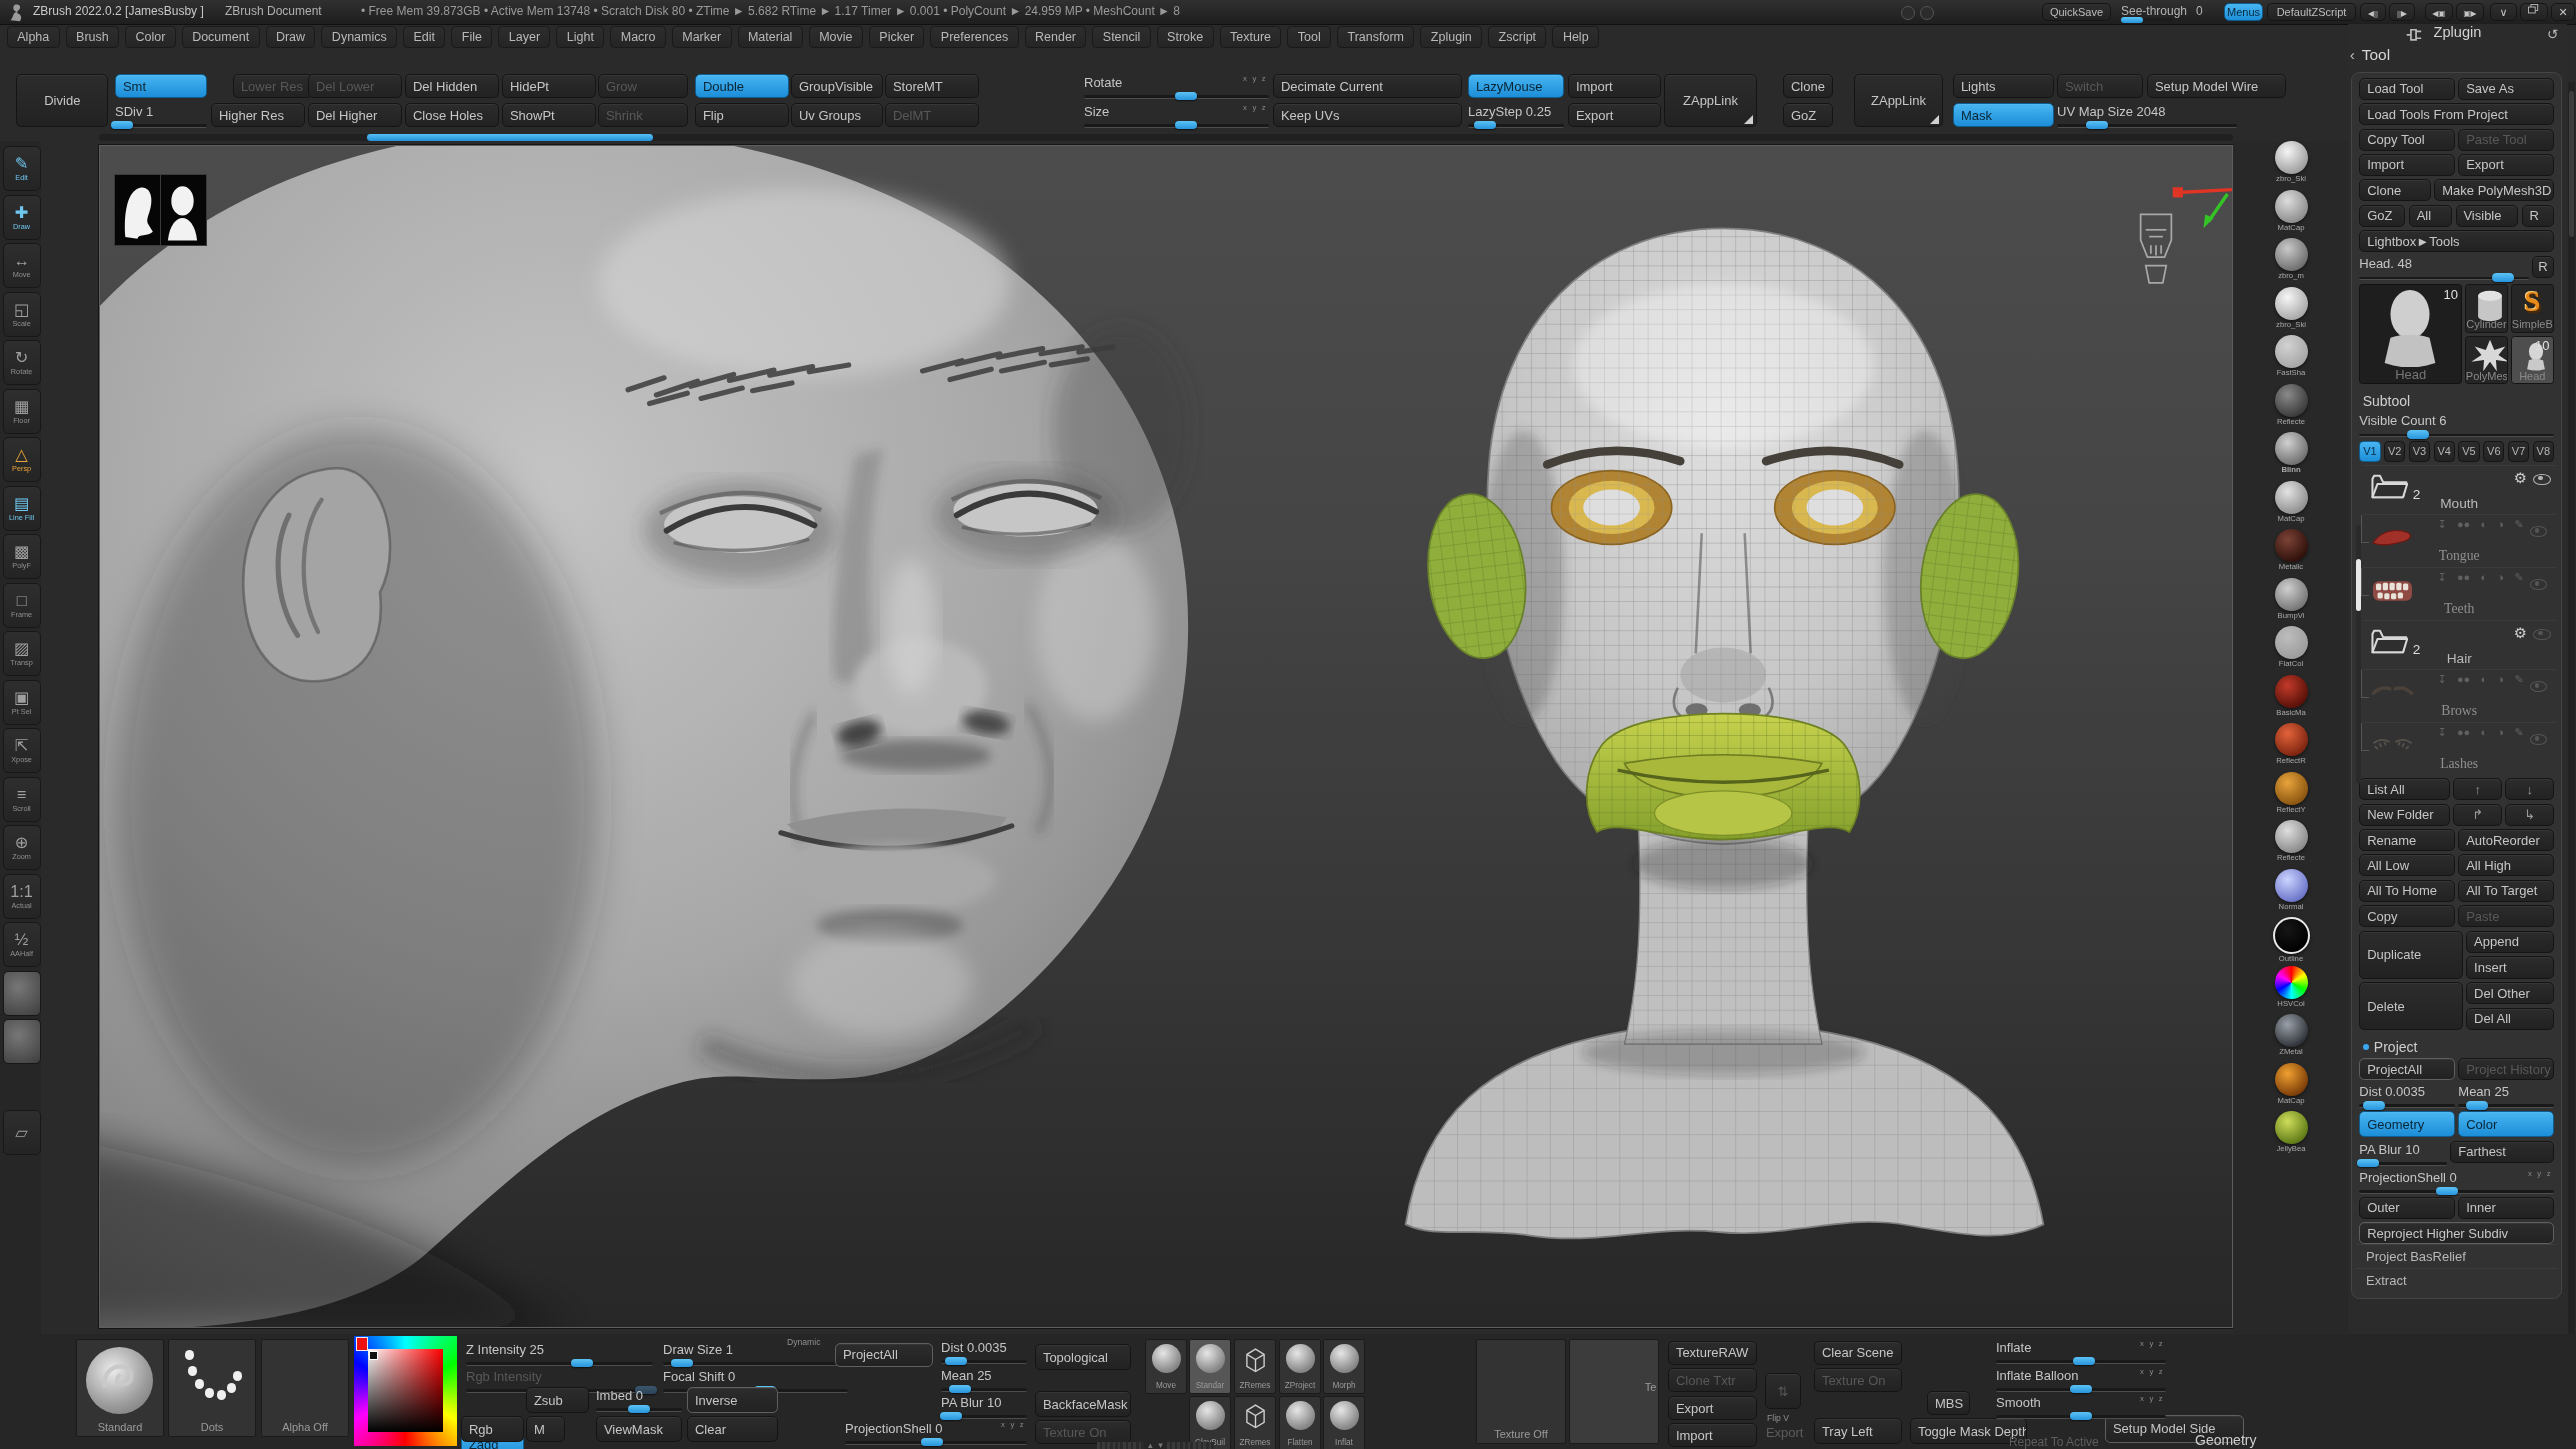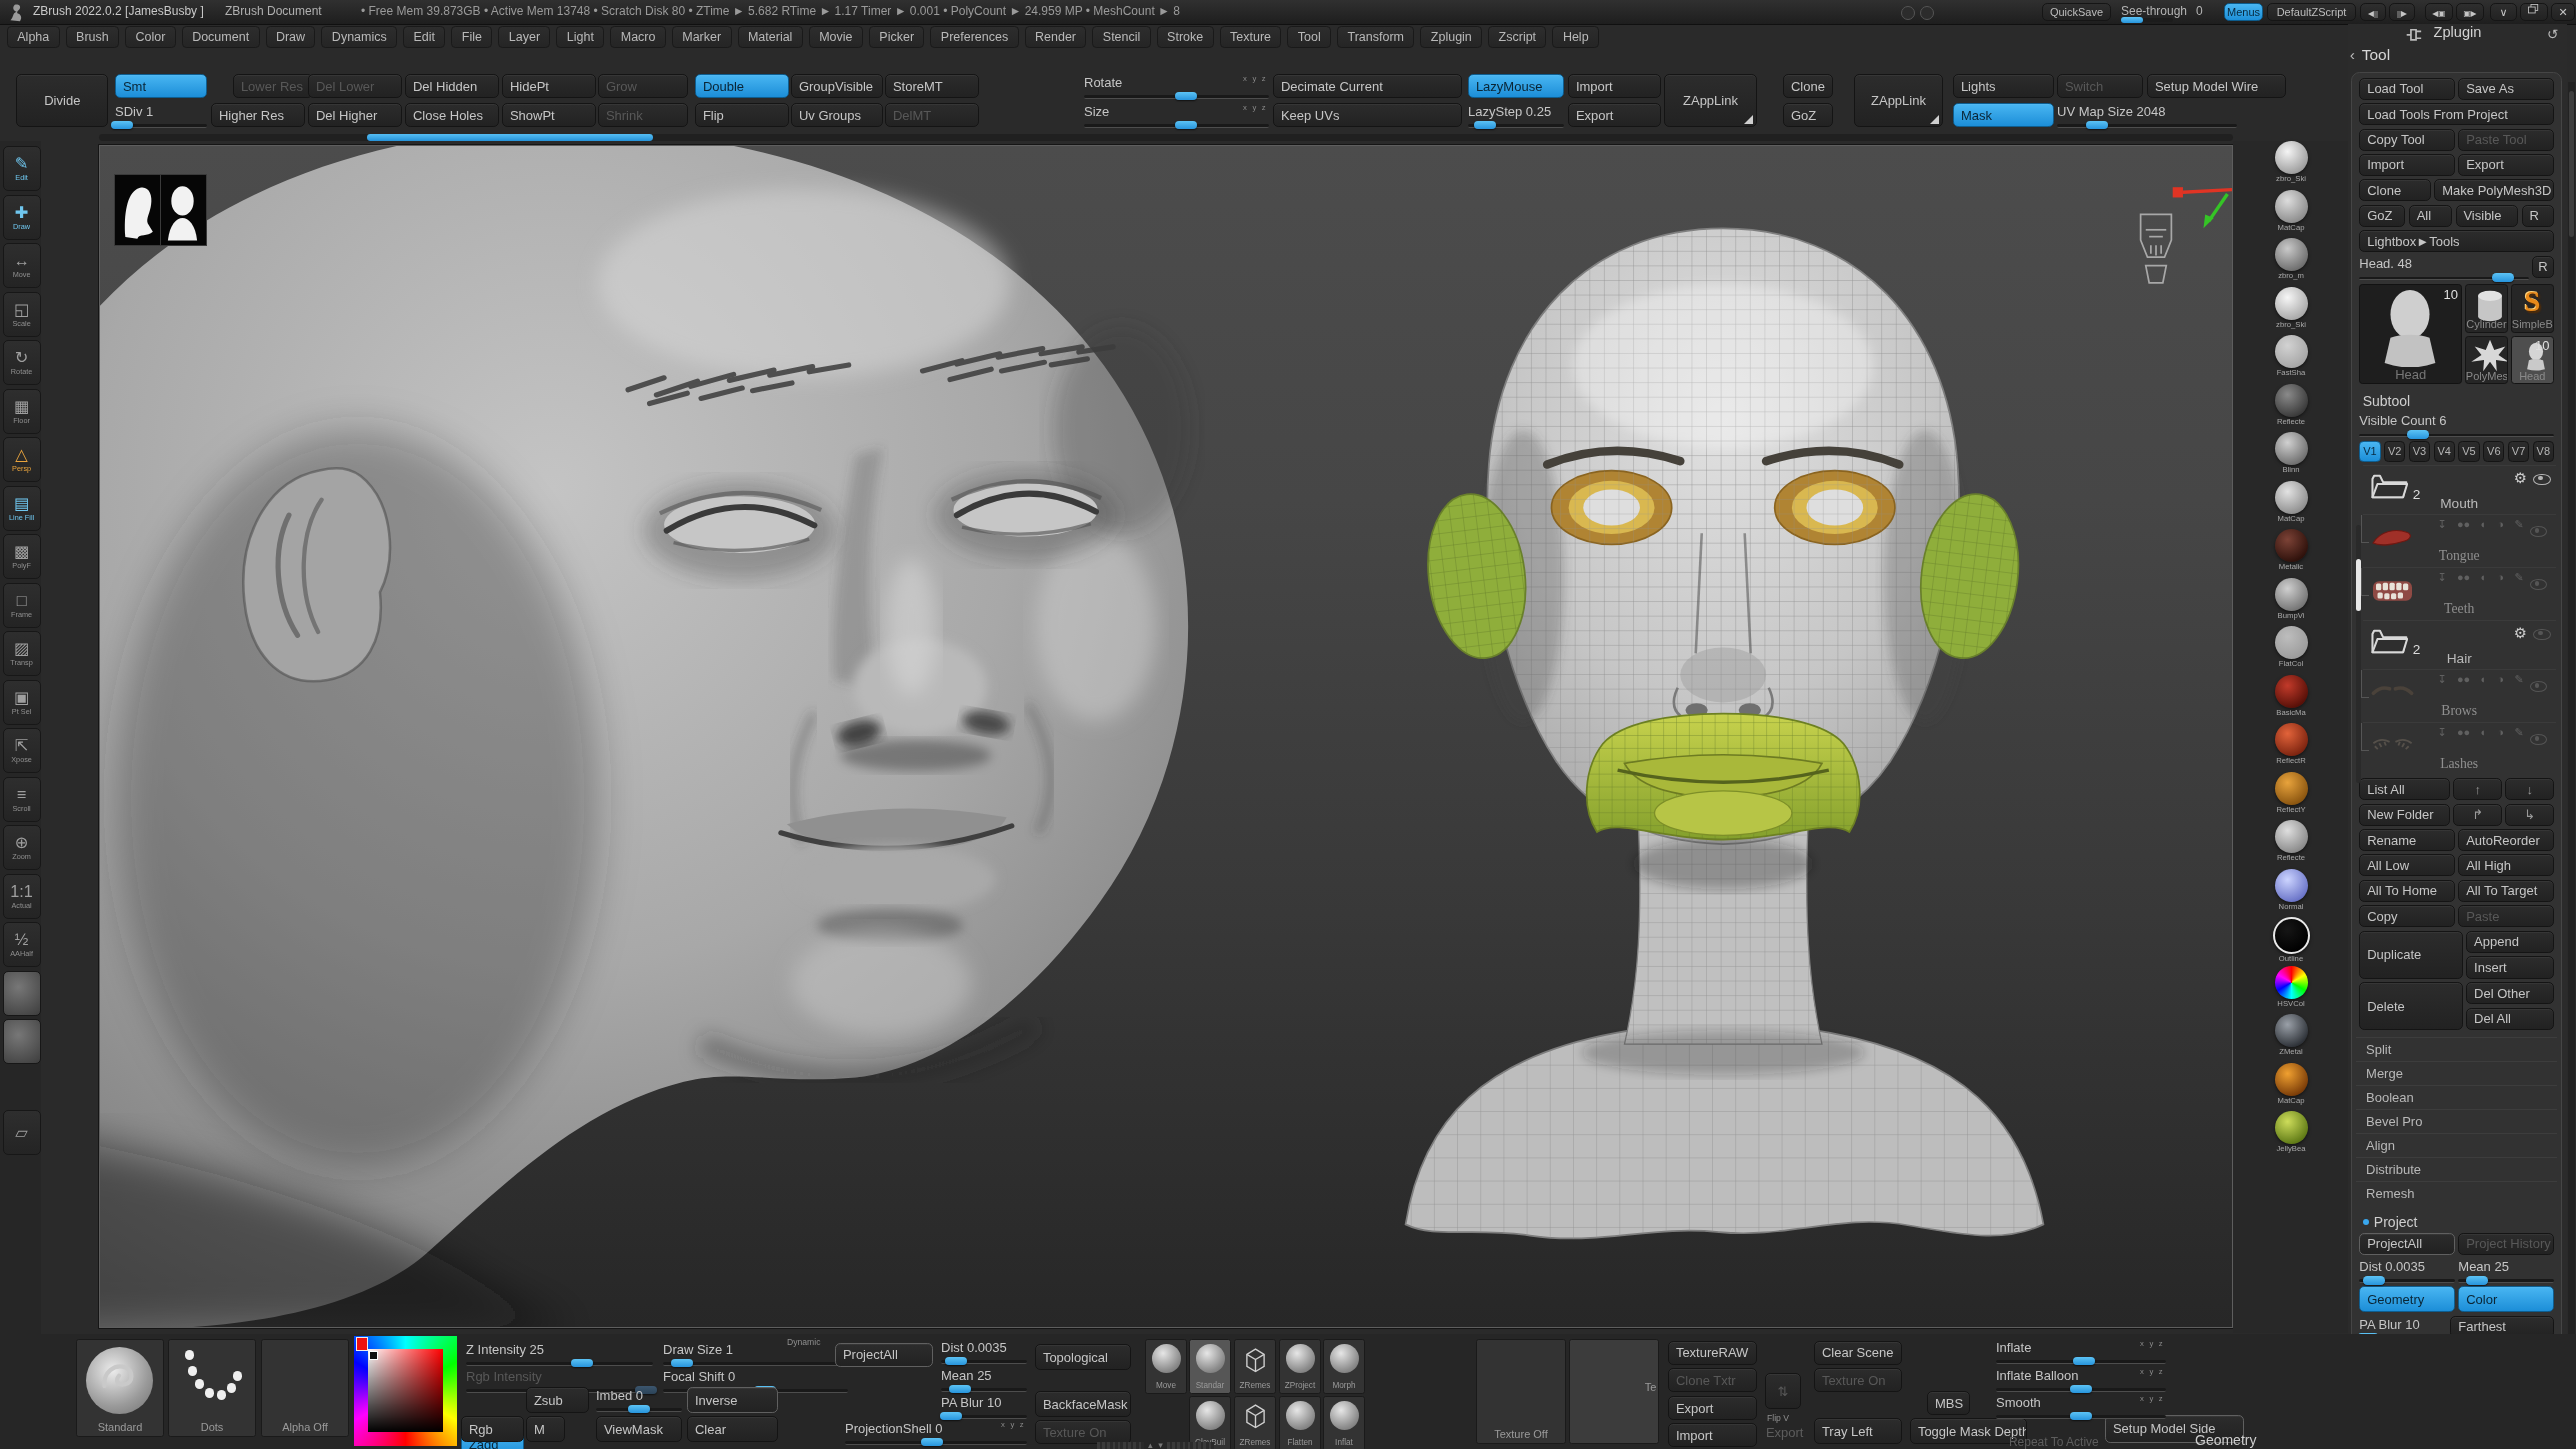--- a/index.html
+++ b/index.html
@@ -633,7 +633,7 @@
         <div class="mat-orb" style="background: radial-gradient(circle at 38% 32%, rgb(138, 138, 138), rgb(58, 58, 58) 75%);"></div>
         <div class="mat-lab">Reflecte</div>
       </div>
-      <div class="mat-item" style="top: 291px;">
+      <div class="mat-item" style="top: 291px; font-weight: bold;">
         <div class="mat-orb" style="background: radial-gradient(circle at 38% 32%, rgb(208, 208, 208), rgb(111, 111, 111) 75%);"></div>
         <div class="mat-lab">Blinn</div>
       </div>

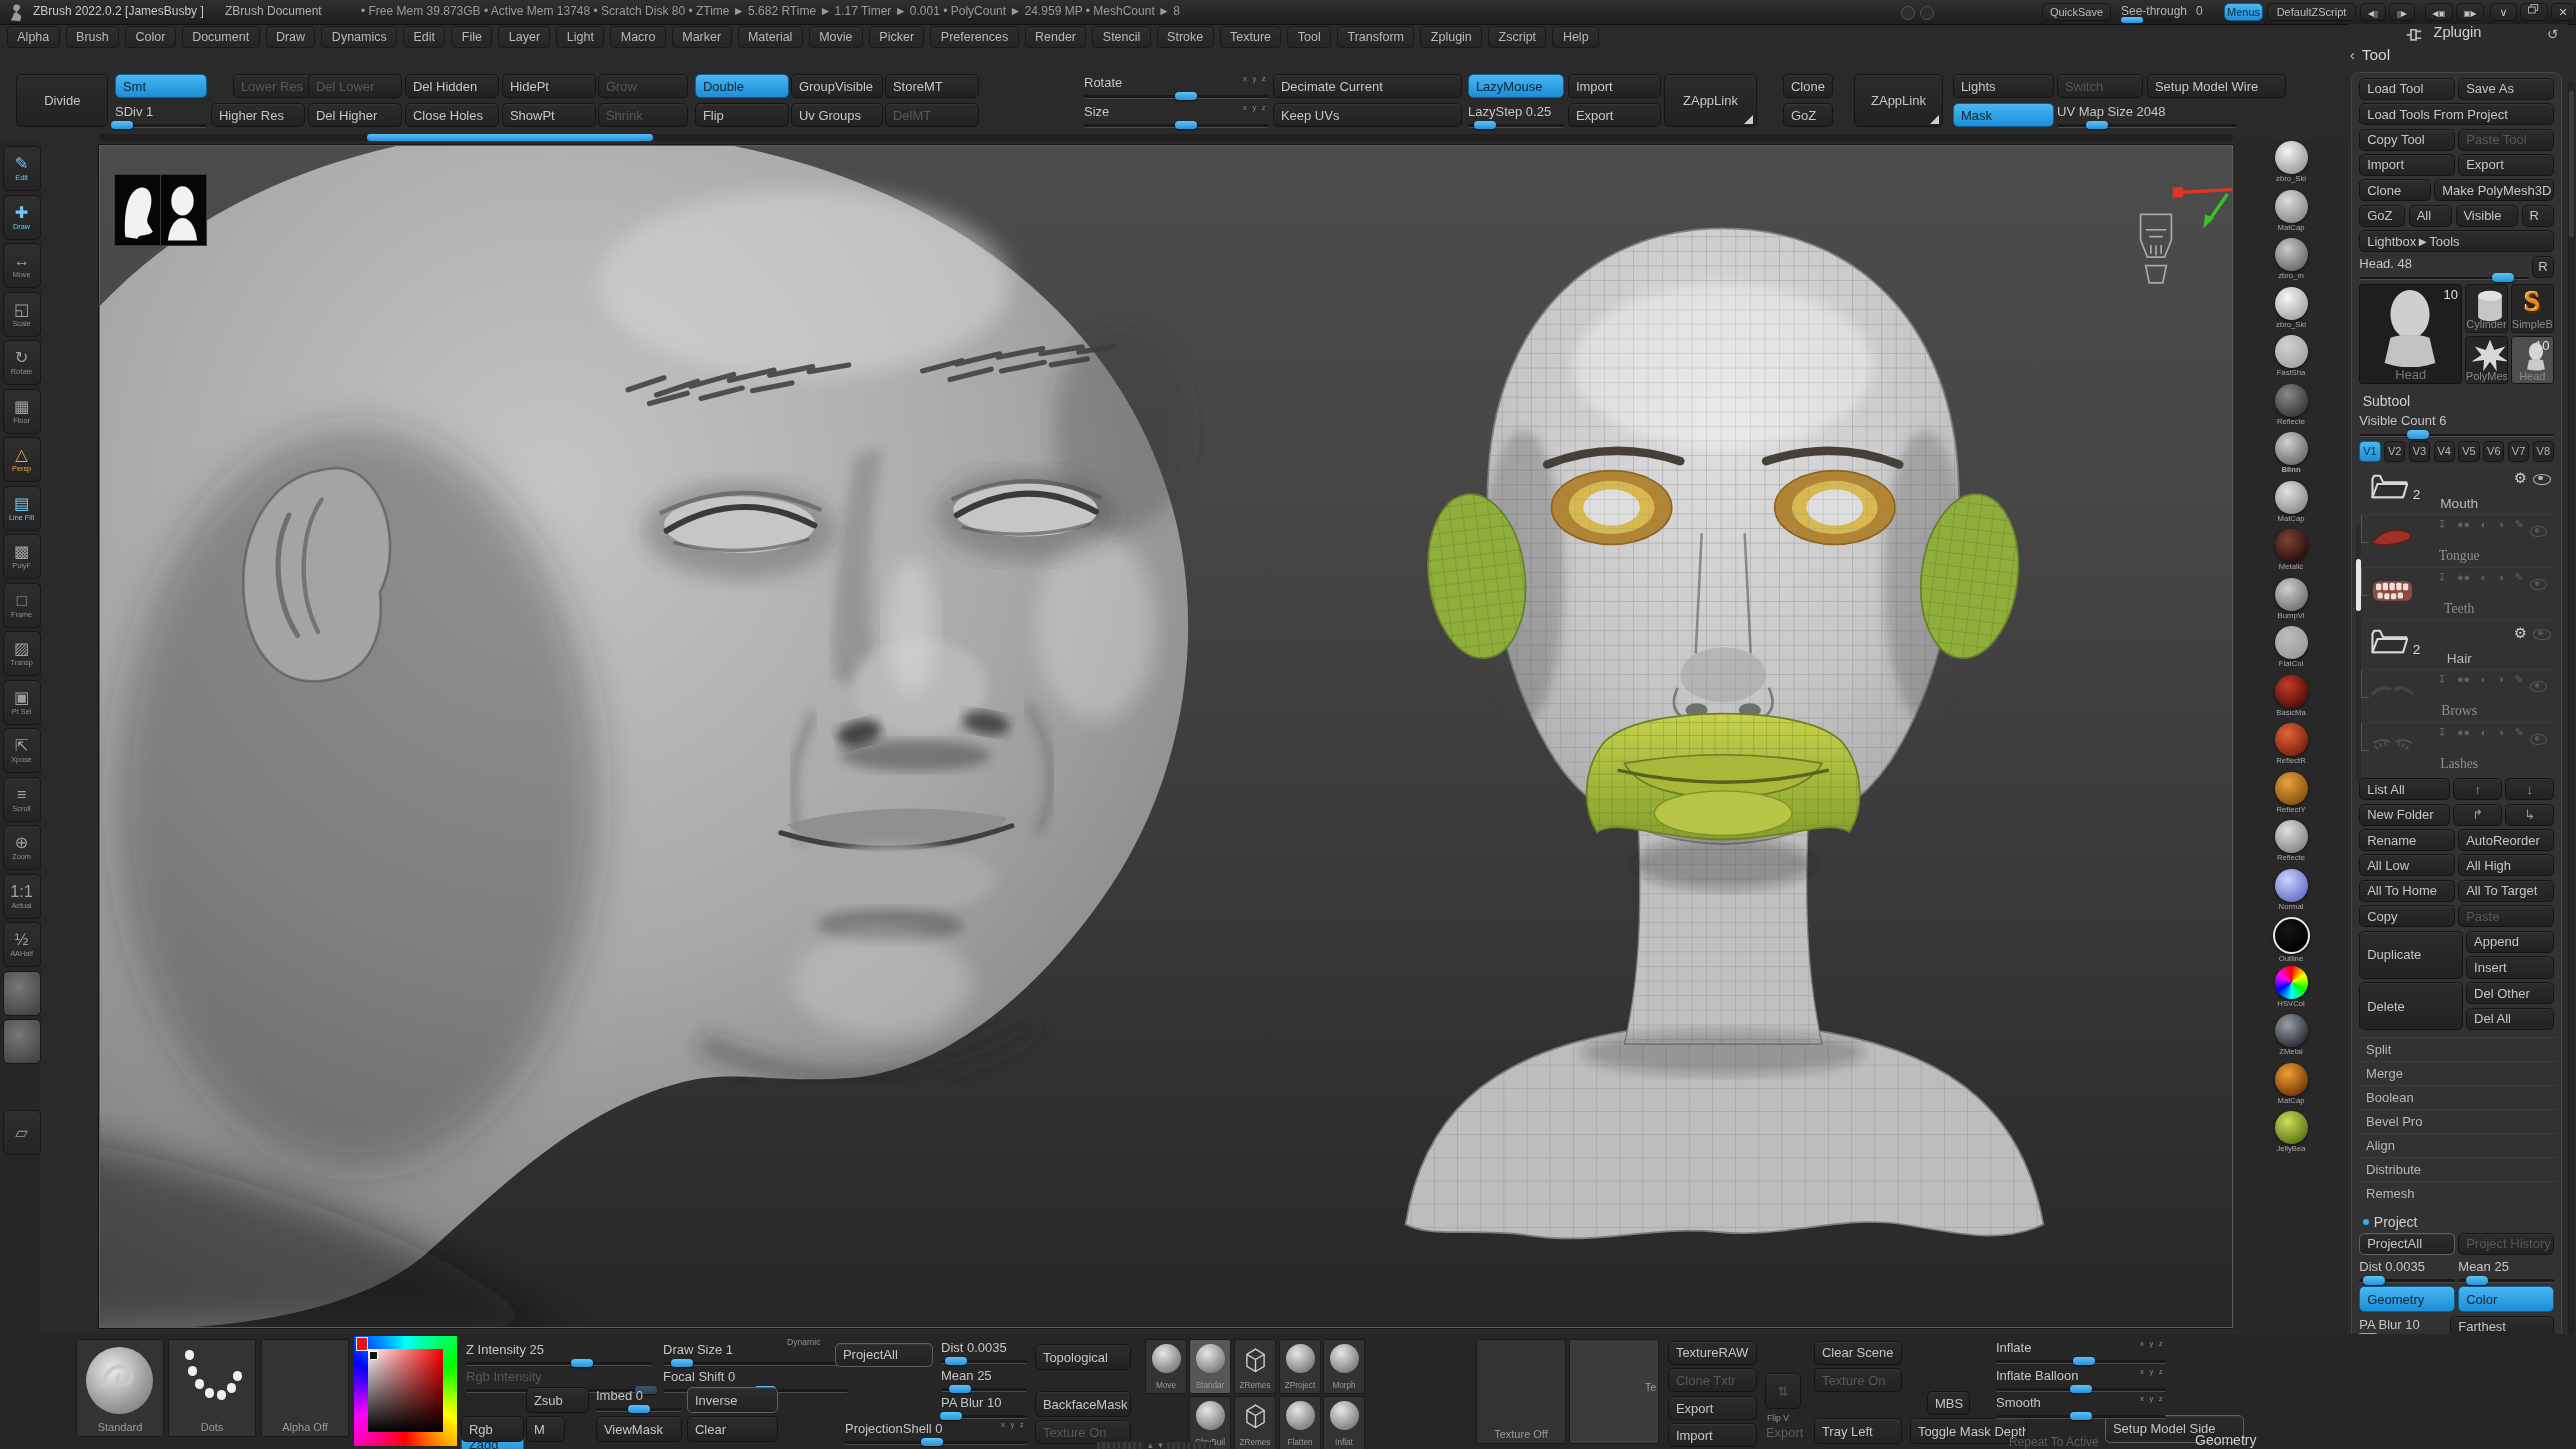--- a/index.html
+++ b/index.html
@@ -942,15 +942,6 @@
             <div class="b">Del All</div>
           </div>
         </div>
-        <div style="margin-top: 6.9px;">
-          <div class="section-row">Split</div>
-          <div class="section-row">Merge</div>
-          <div class="section-row">Boolean</div>
-          <div class="section-row">Bevel Pro</div>
-          <div class="section-row">Align</div>
-          <div class="section-row">Distribute</div>
-          <div class="section-row">Remesh</div>
-        </div>
         <div class="sec-head"><span class="dot"></span>Project</div>
         <div class="tp-row">
           <div class="b frame">ProjectAll</div>

